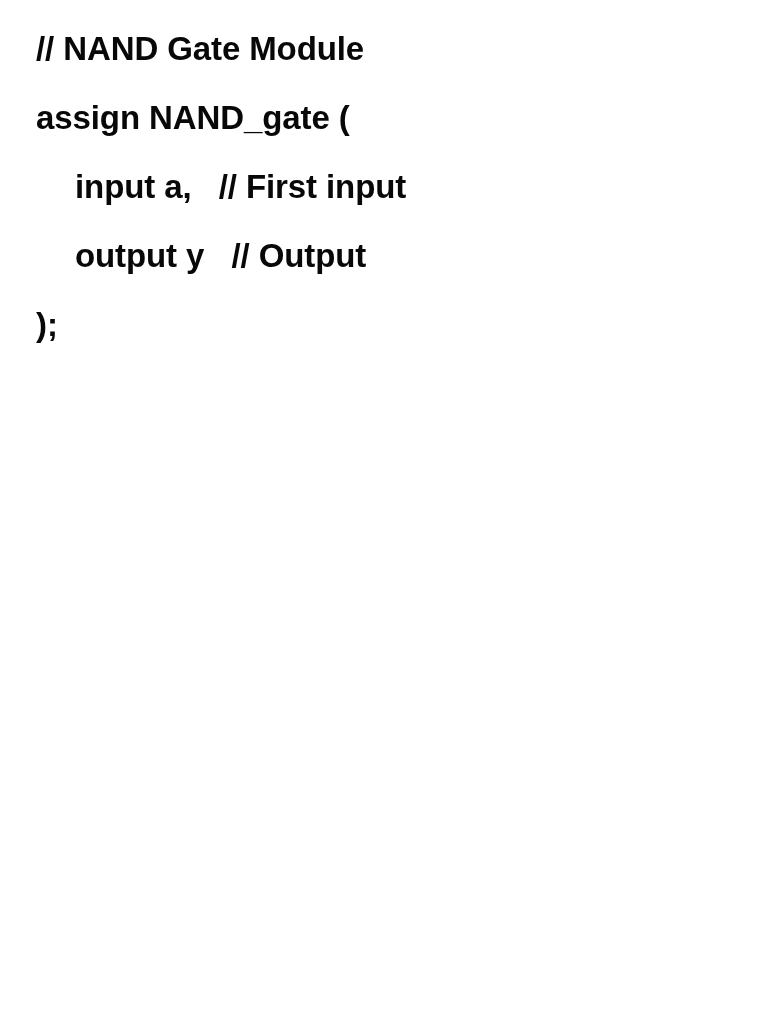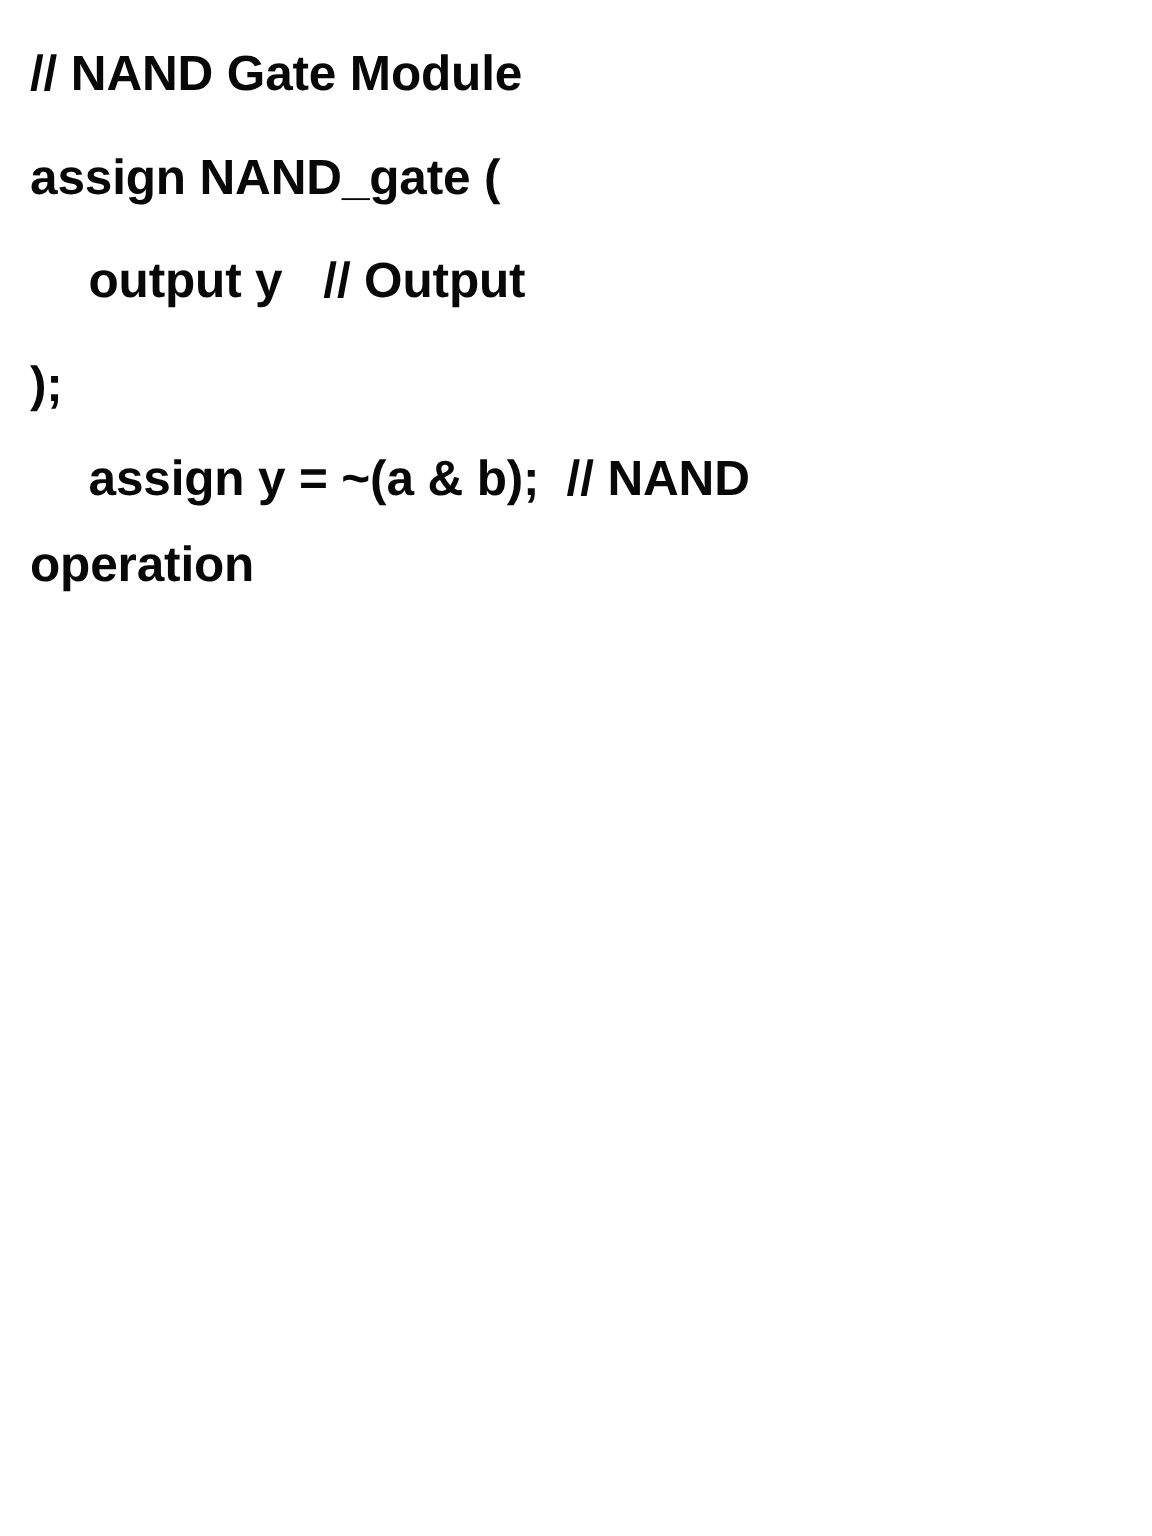--- a/index.html
+++ b/index.html
@@ -21,7 +21,7 @@
     width: 768px;
     height: 1024px;
     background: #ffffff;
-    padding: 14px 30px 0 20px;
+    padding: 14px 30px 0 36px;
   }
 
   .code-block {

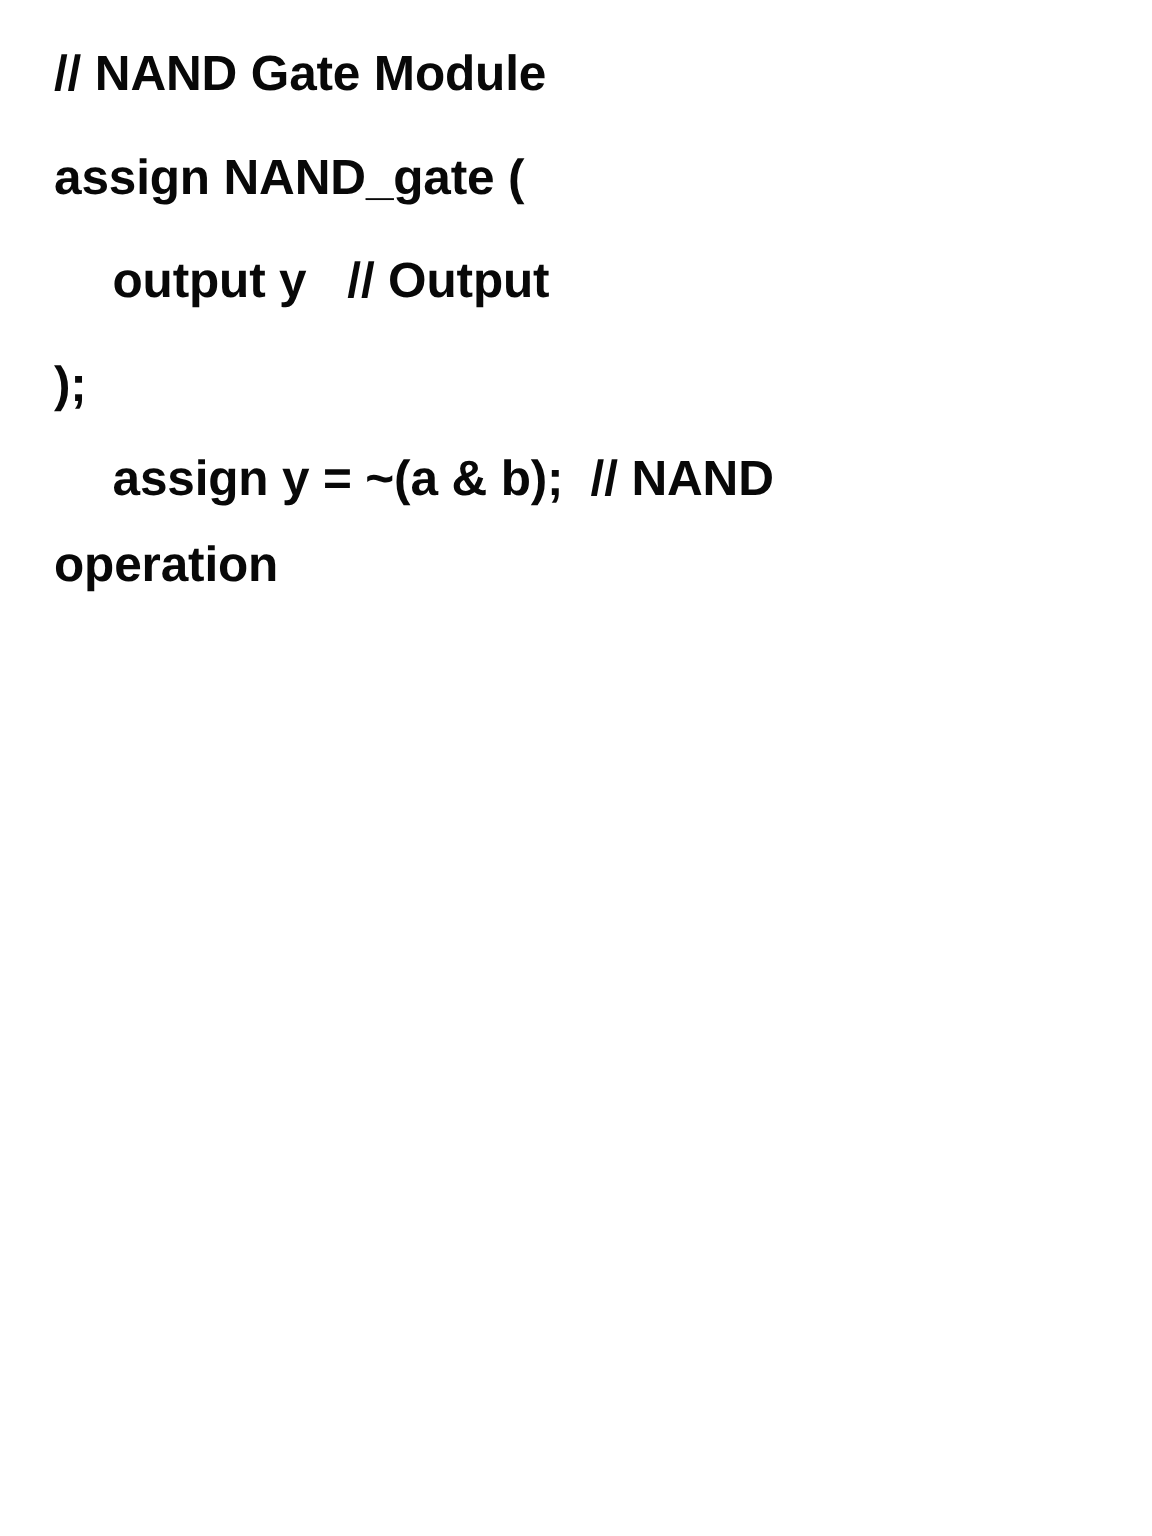--- a/index.html
+++ b/index.html
@@ -71,6 +71,7 @@
 
     <span class="code-line">assign NAND_gate (</span>
 
+    <span class="code-line indent-1">input a,   // First input</span>
 
 
     <span class="code-line indent-1">output y   // Output</span>

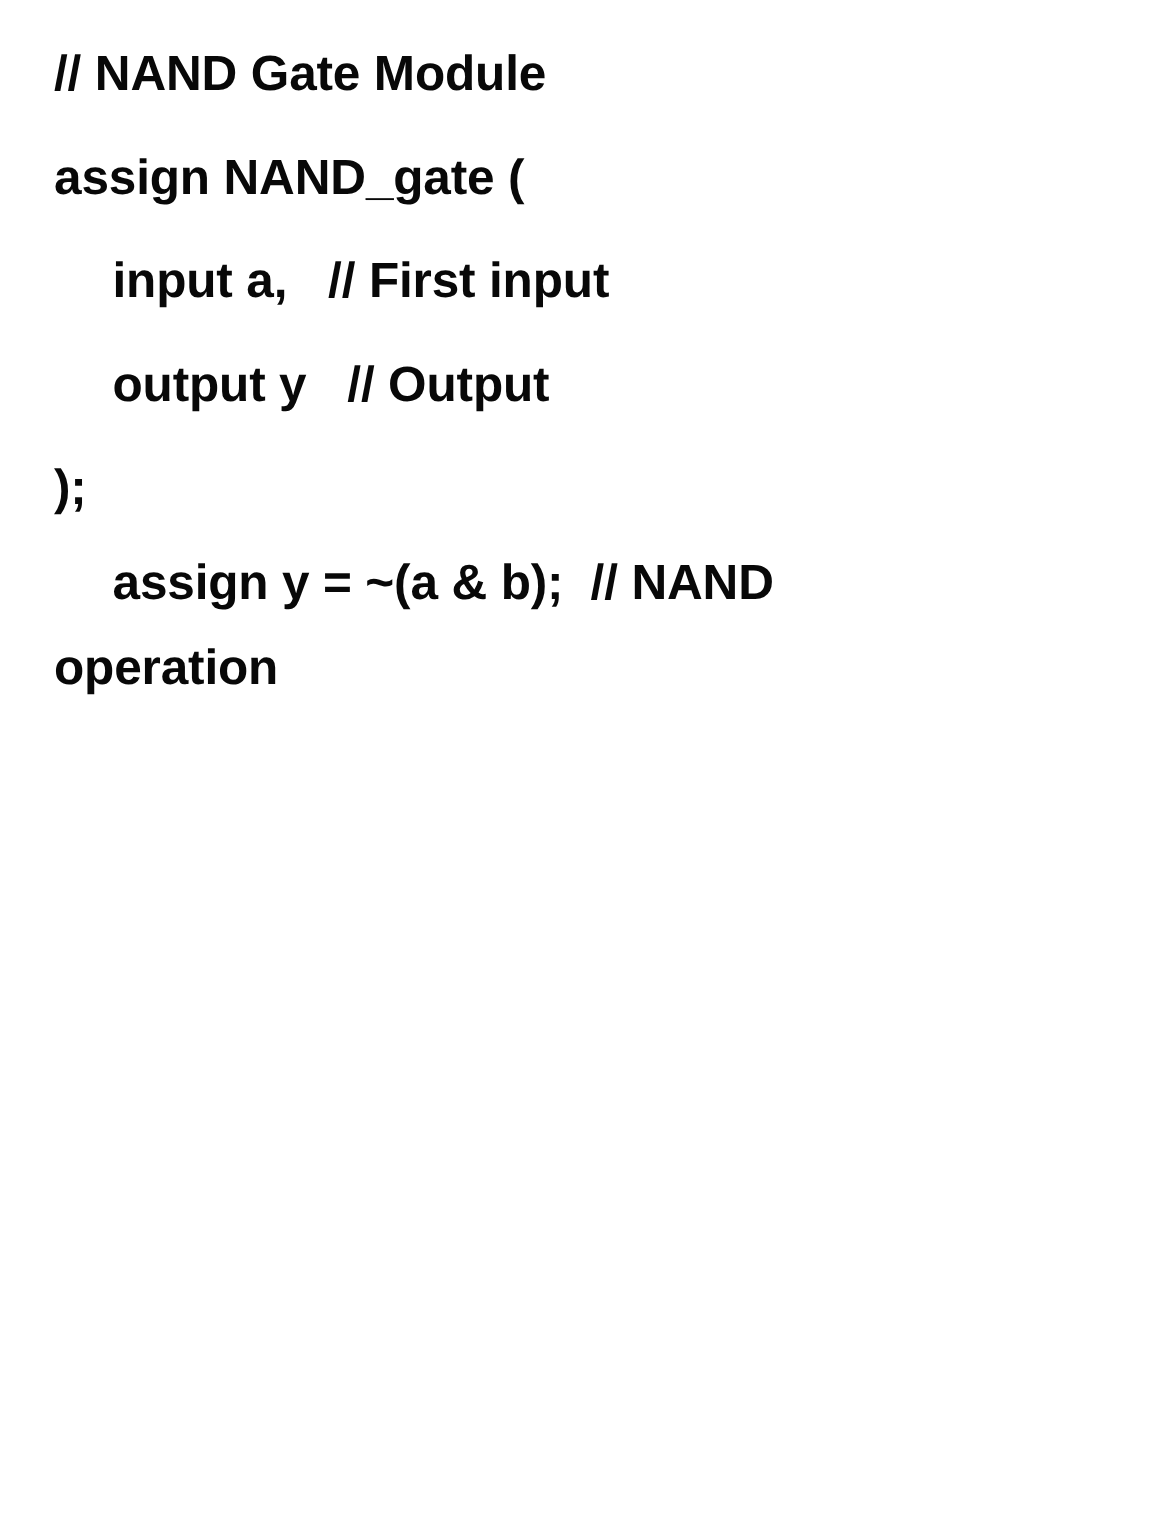--- a/index.html
+++ b/index.html
@@ -78,7 +78,6 @@
 
     <span class="code-line">);</span>
 
-    <span class="code-line wraps">assign y = ~(a &amp; b);  // NAND operation</span>
 
 
   </div>

